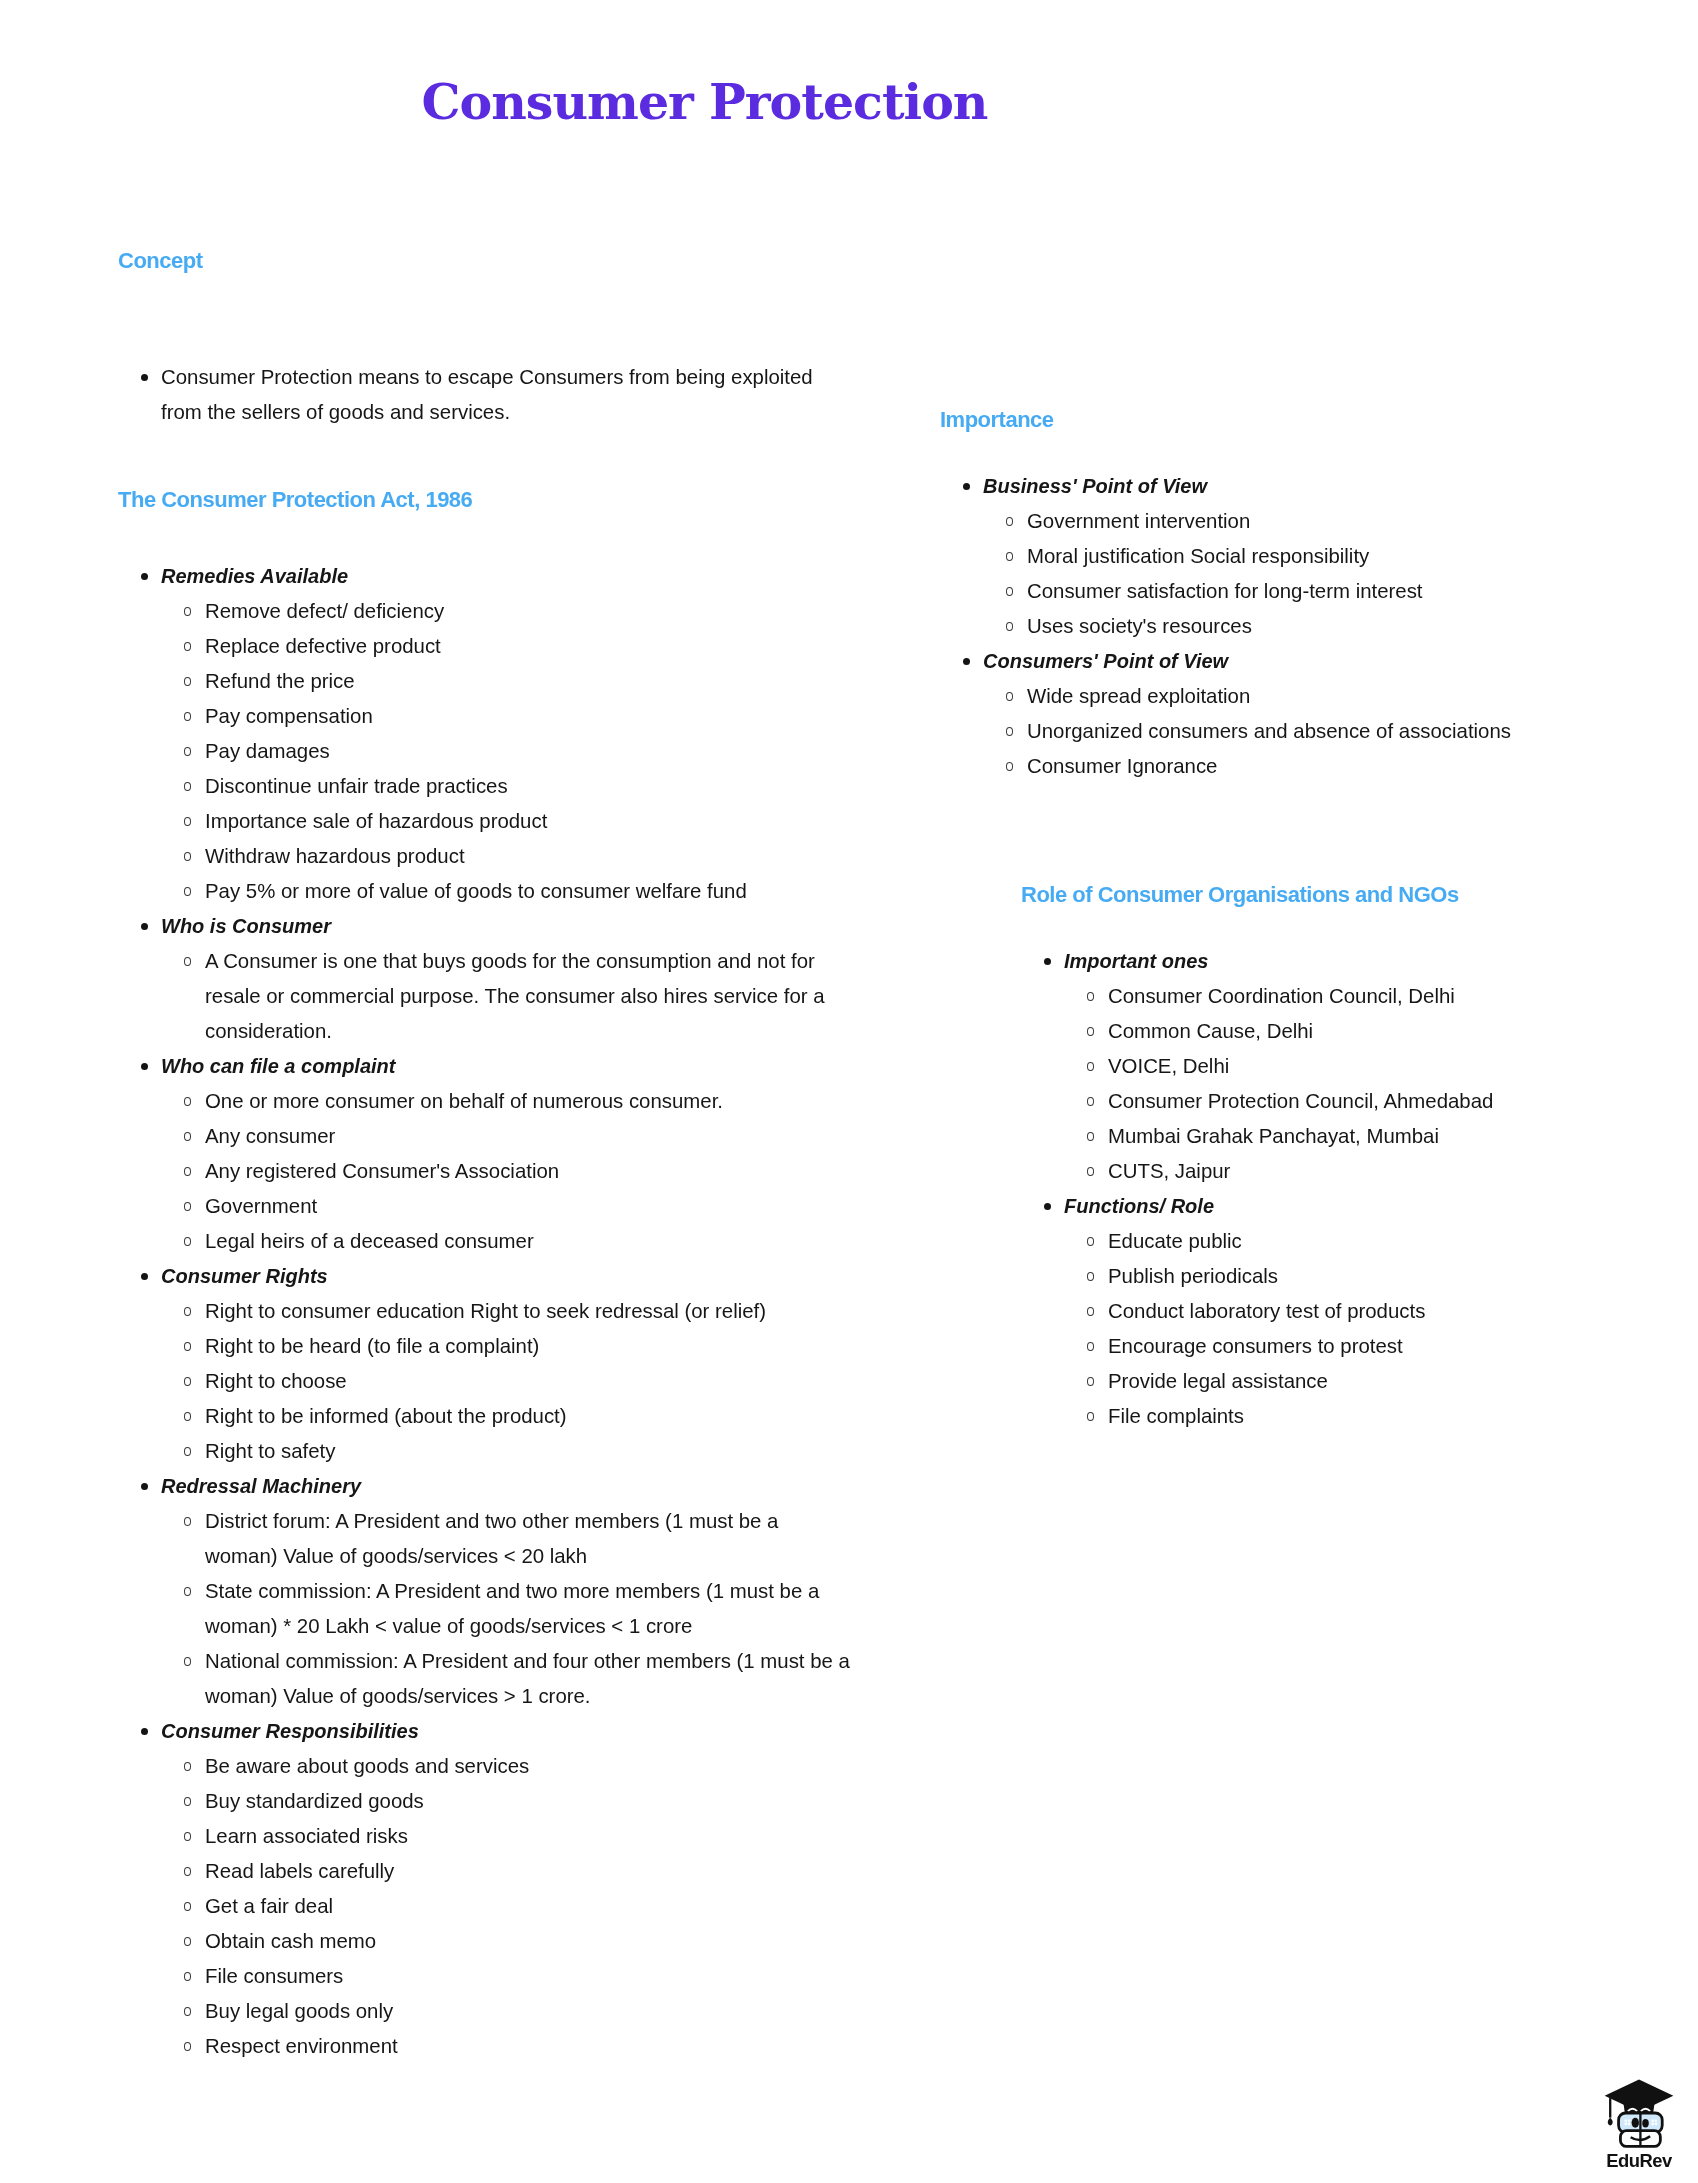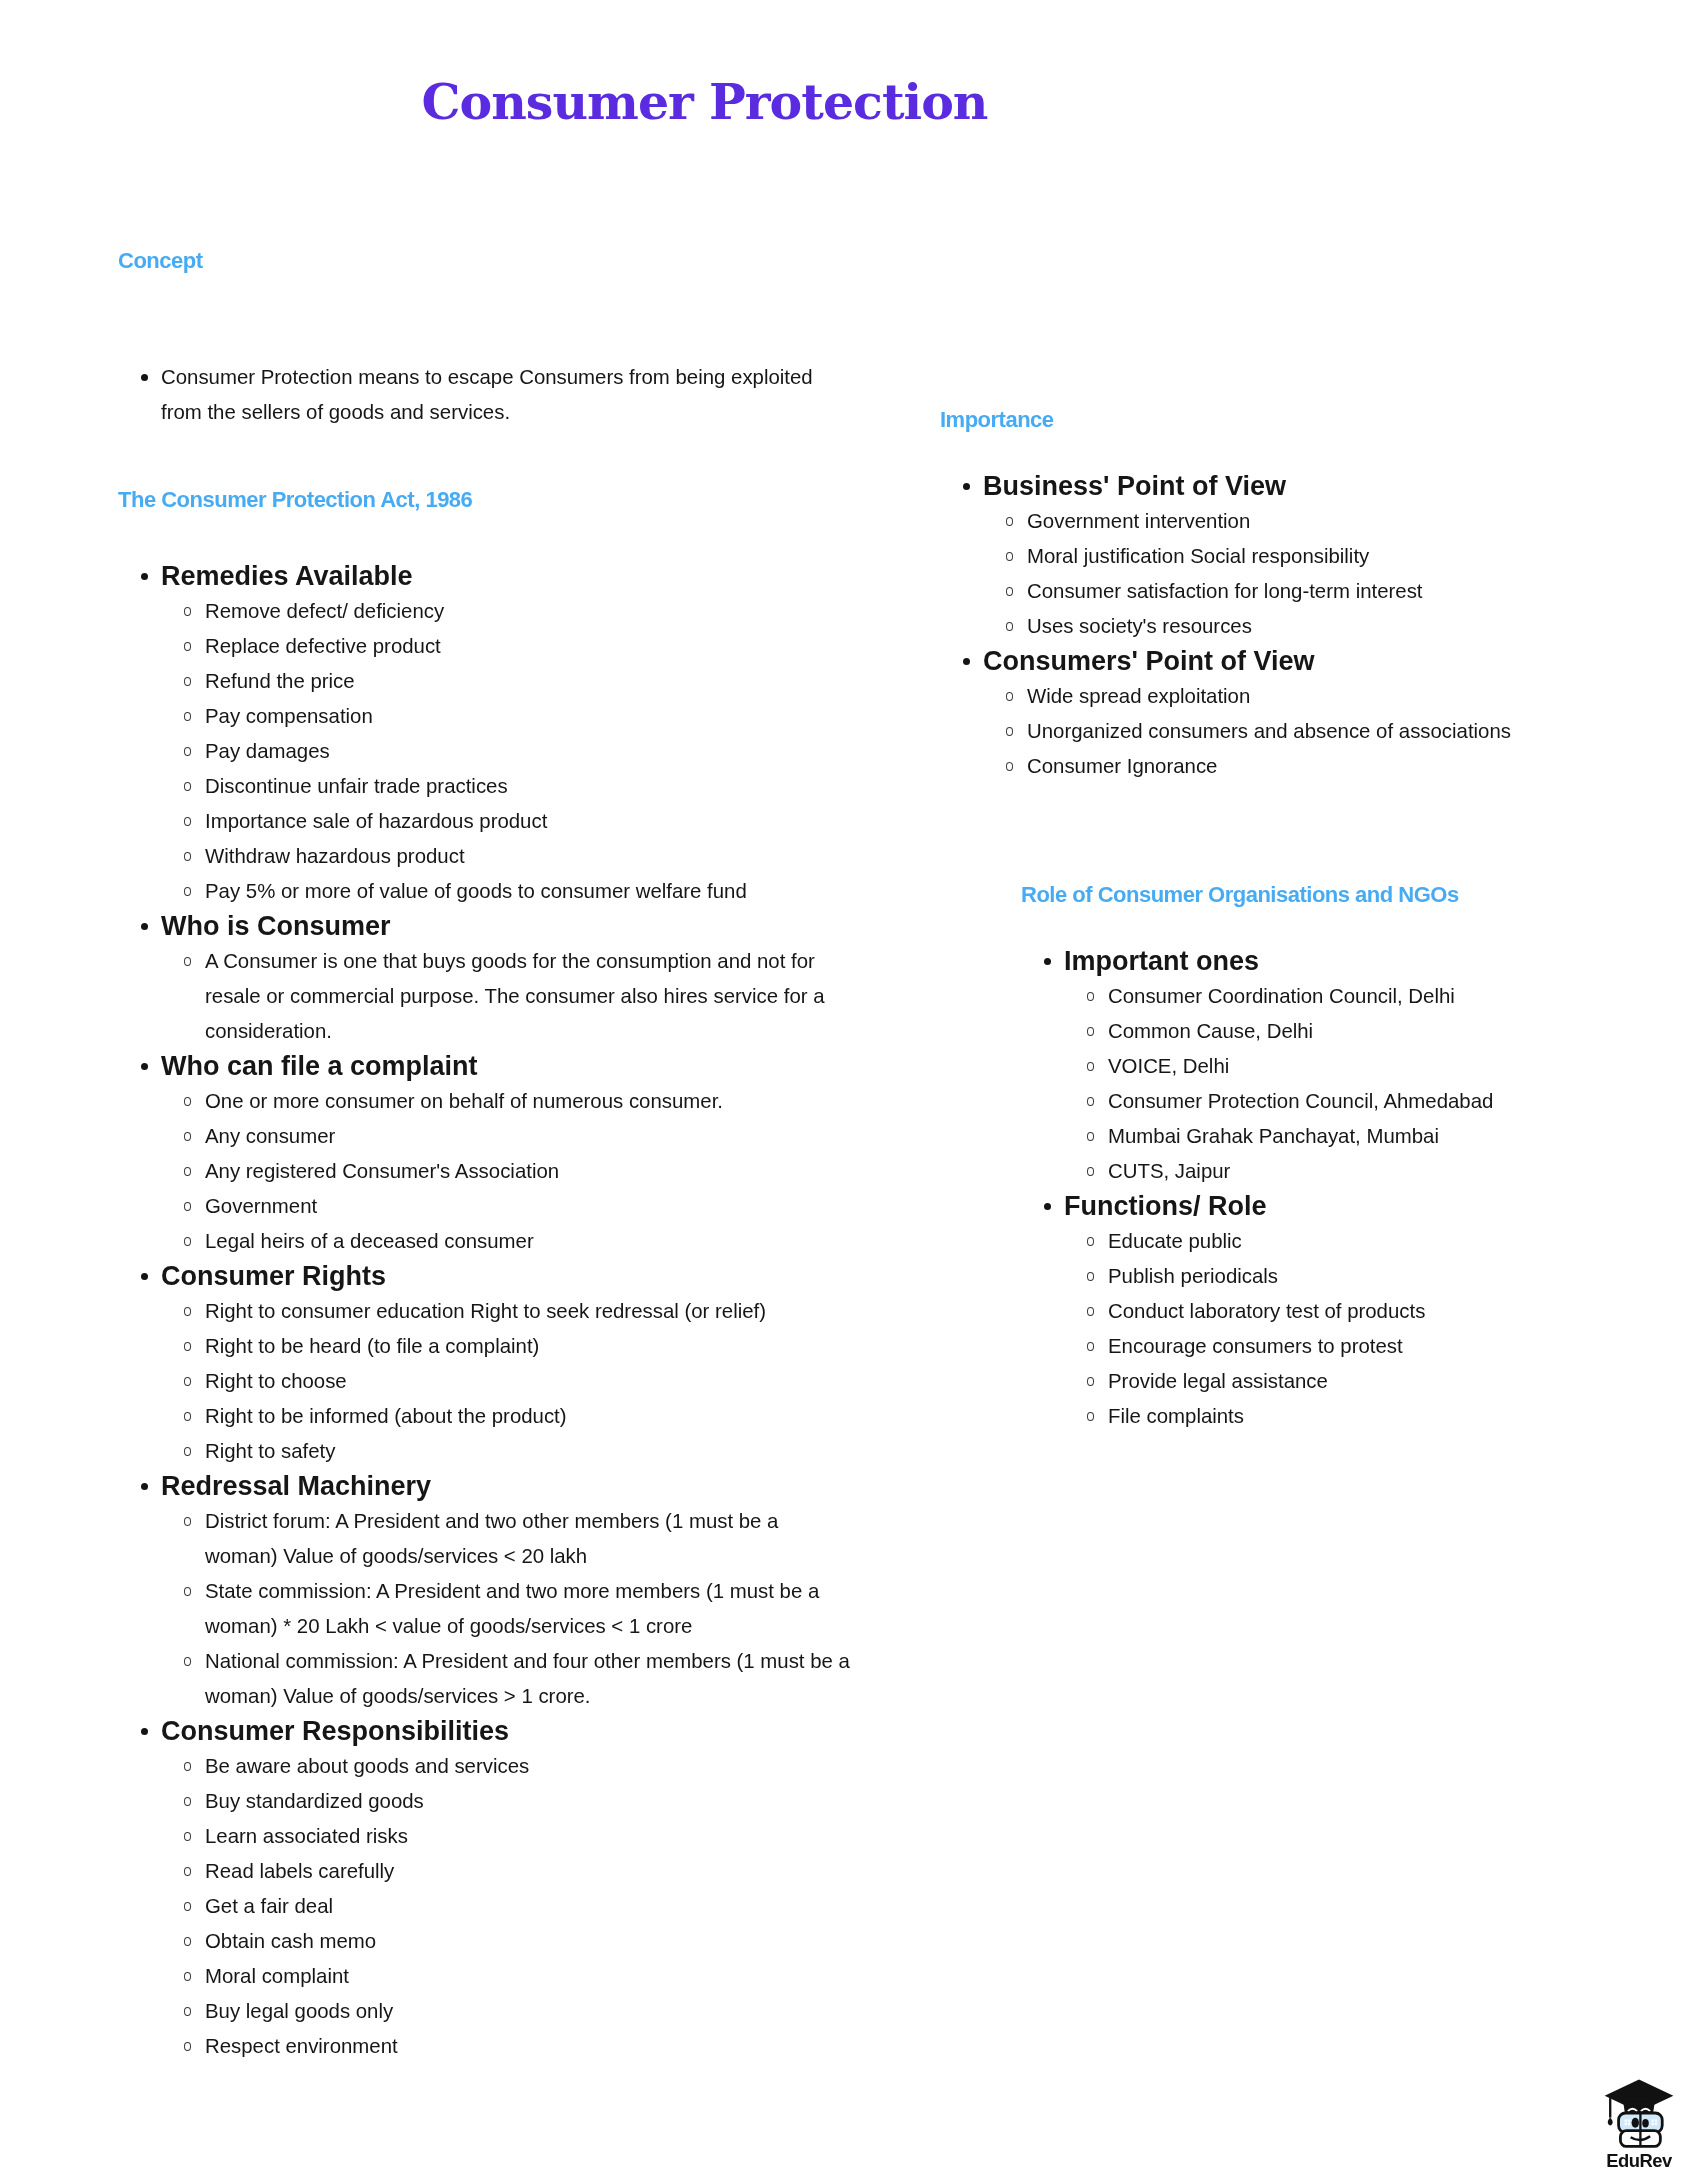--- a/index.html
+++ b/index.html
@@ -44,7 +44,7 @@
     background: #141414;
   }
   .t1 { white-space: normal; }
-  .t1.bold { font-weight: 700; font-size: 27px; }
+  .t1.bold { font-weight: 700; font-size: 20px; font-style: italic; }
   .lv2 { padding-left: 65px; }
   .m2 { flex: 0 0 22px; height: 35px; position: relative; }
   .m2::before {

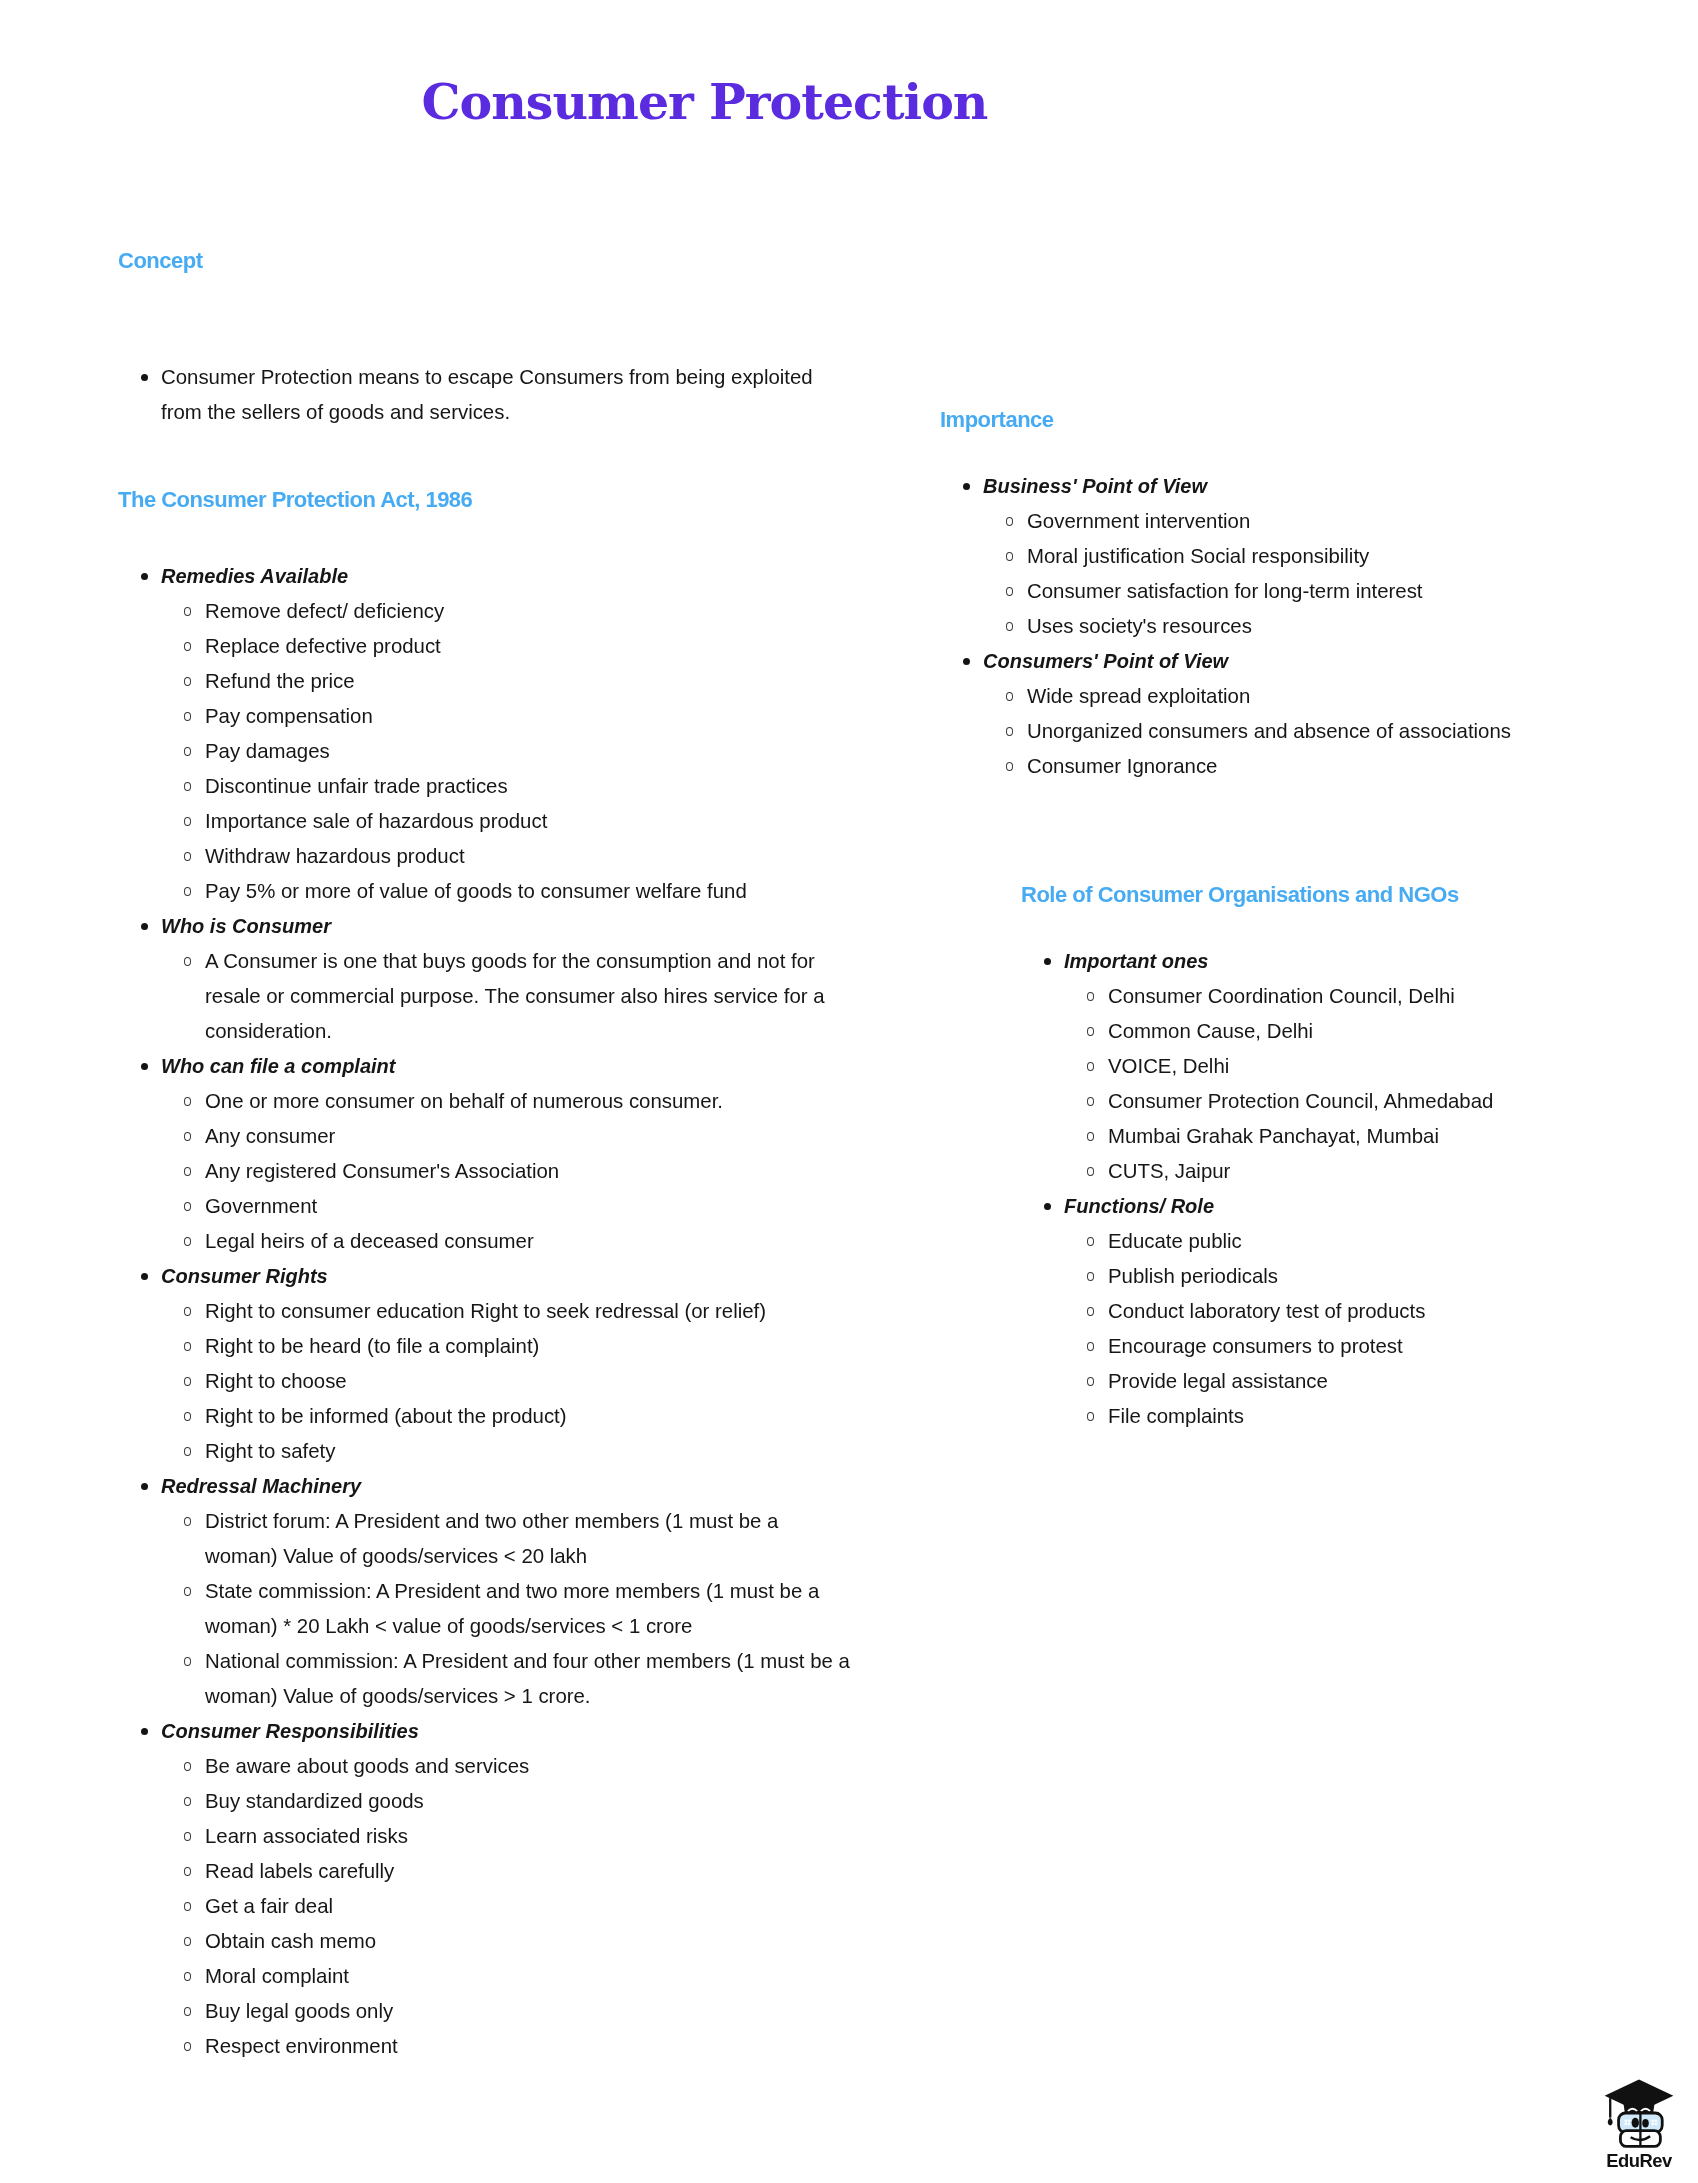--- a/index.html
+++ b/index.html
@@ -222,7 +222,7 @@
     </li>
     <li class="lv2">
       <span class="m2"></span>
-      <span class="t2">Moral complaint</span>
+      <span class="t2">File consumers</span>
     </li>
     <li class="lv2">
       <span class="m2"></span>

